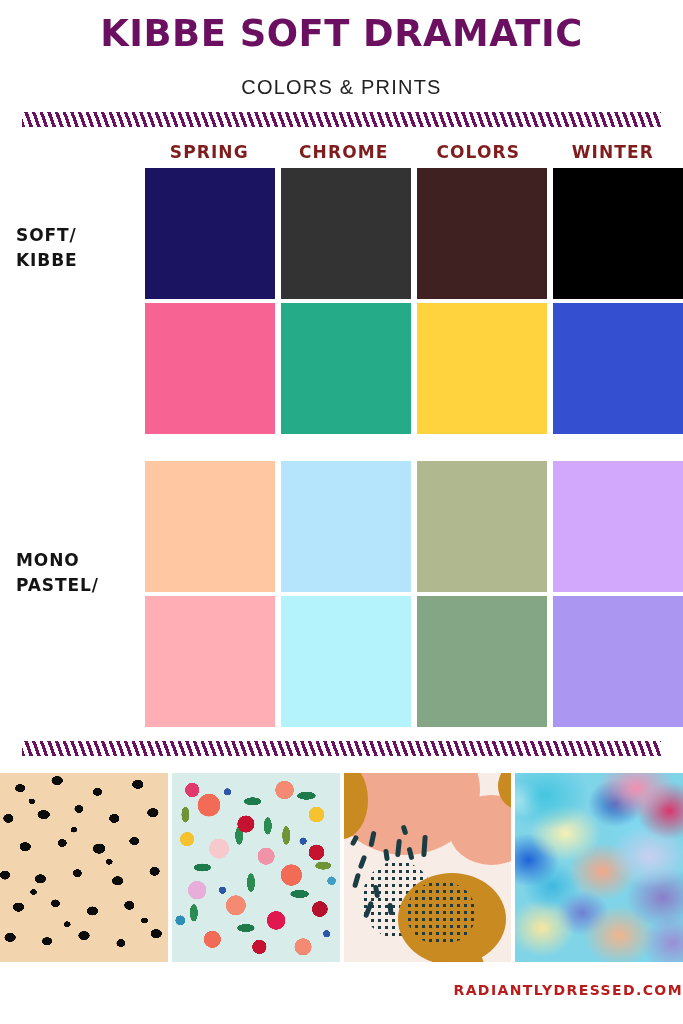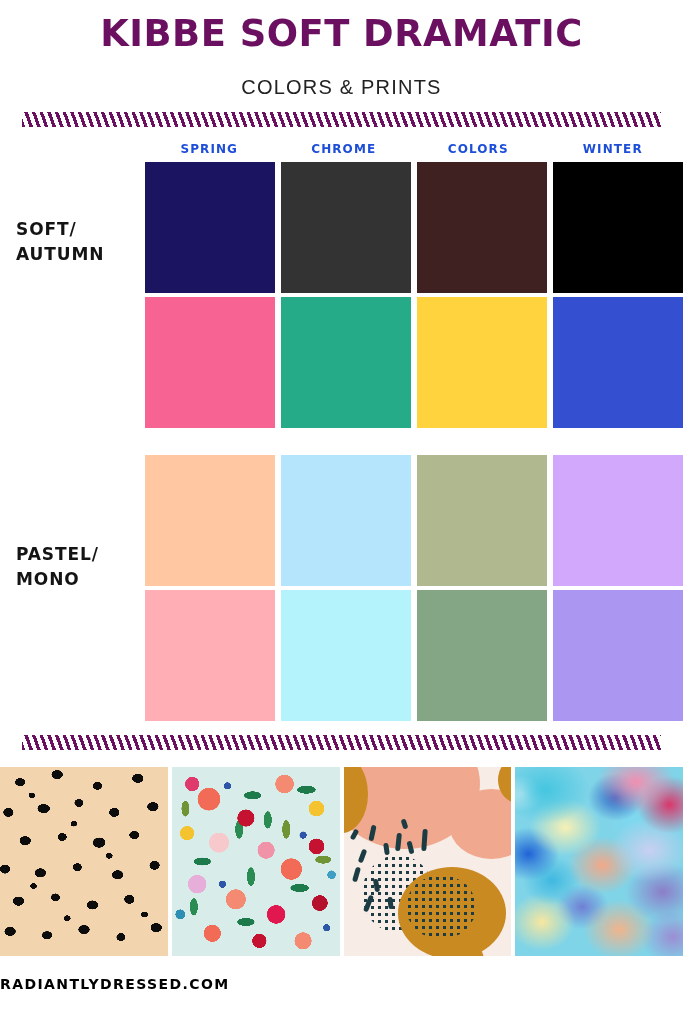--- a/index.html
+++ b/index.html
@@ -59,10 +59,10 @@
   .col-head {
     flex: 1 1 0;
     text-align: center;
-    font-size: 12px;
+    font-size: 17px;
     font-weight: bold;
     letter-spacing: 1.1px;
-    color: #1d4ed8;
+    color: #7f1d1d;
     font-family: "DejaVu Sans", sans-serif;
     padding-right: 6px;
   }

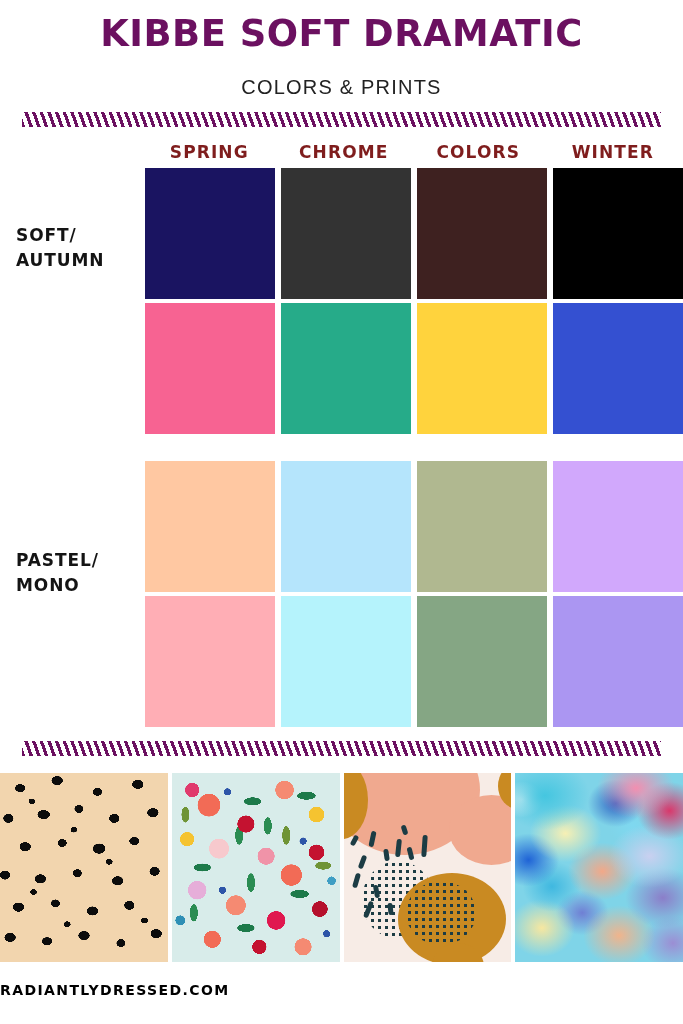--- a/index.html
+++ b/index.html
@@ -299,7 +299,7 @@
 
   <div class="row-label row-label-dark">
     <div>SOFT/</div>
-    <div>AUTUMN</div>
+    <div>KIBBE</div>
   </div>
 
   <div class="row-label row-label-pastel">

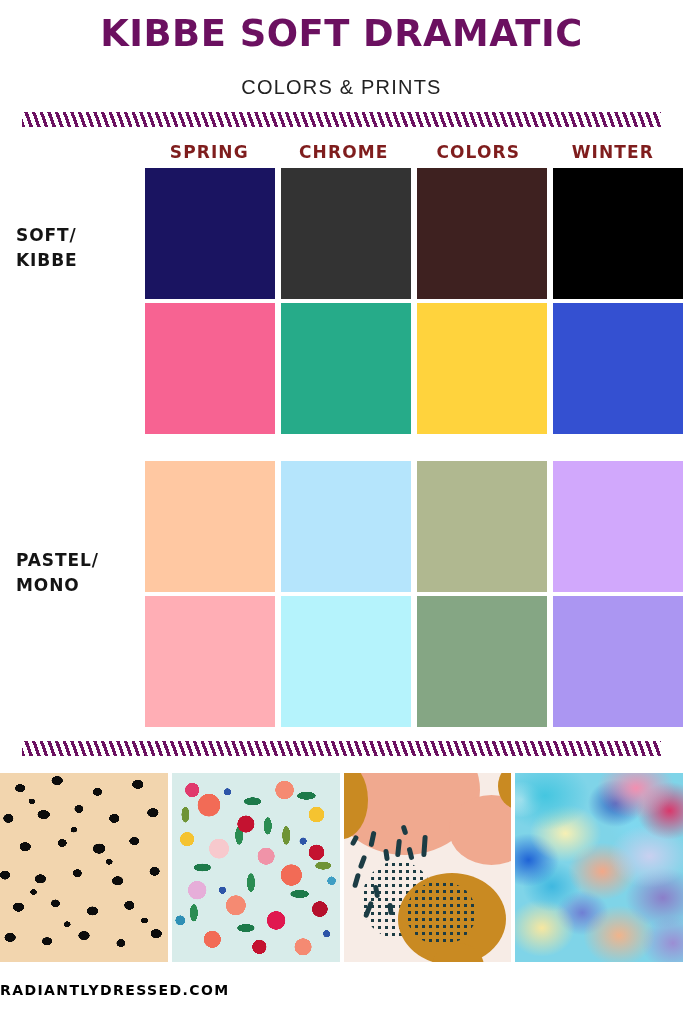--- a/index.html
+++ b/index.html
@@ -303,8 +303,8 @@
   </div>
 
   <div class="row-label row-label-pastel">
+    <div>MONO</div>
     <div>PASTEL/</div>
-    <div>MONO</div>
   </div>
 
   <div class="row">

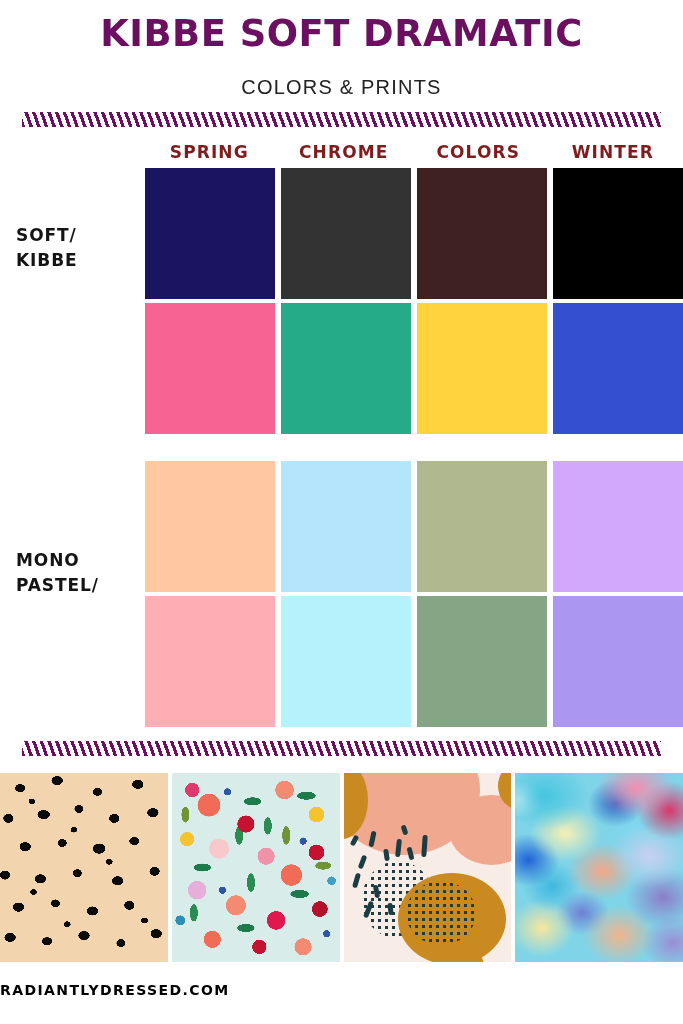--- a/index.html
+++ b/index.html
@@ -269,12 +269,12 @@
 
   
   .footer {
-    text-align: left;
+    text-align: right;
     margin-top: 20px;
     font-size: 14px;
     font-weight: bold;
     letter-spacing: 1.4px;
-    color: #000000;
+    color: #b91c1c;
     font-family: "DejaVu Sans", sans-serif;
   }
 </style>

